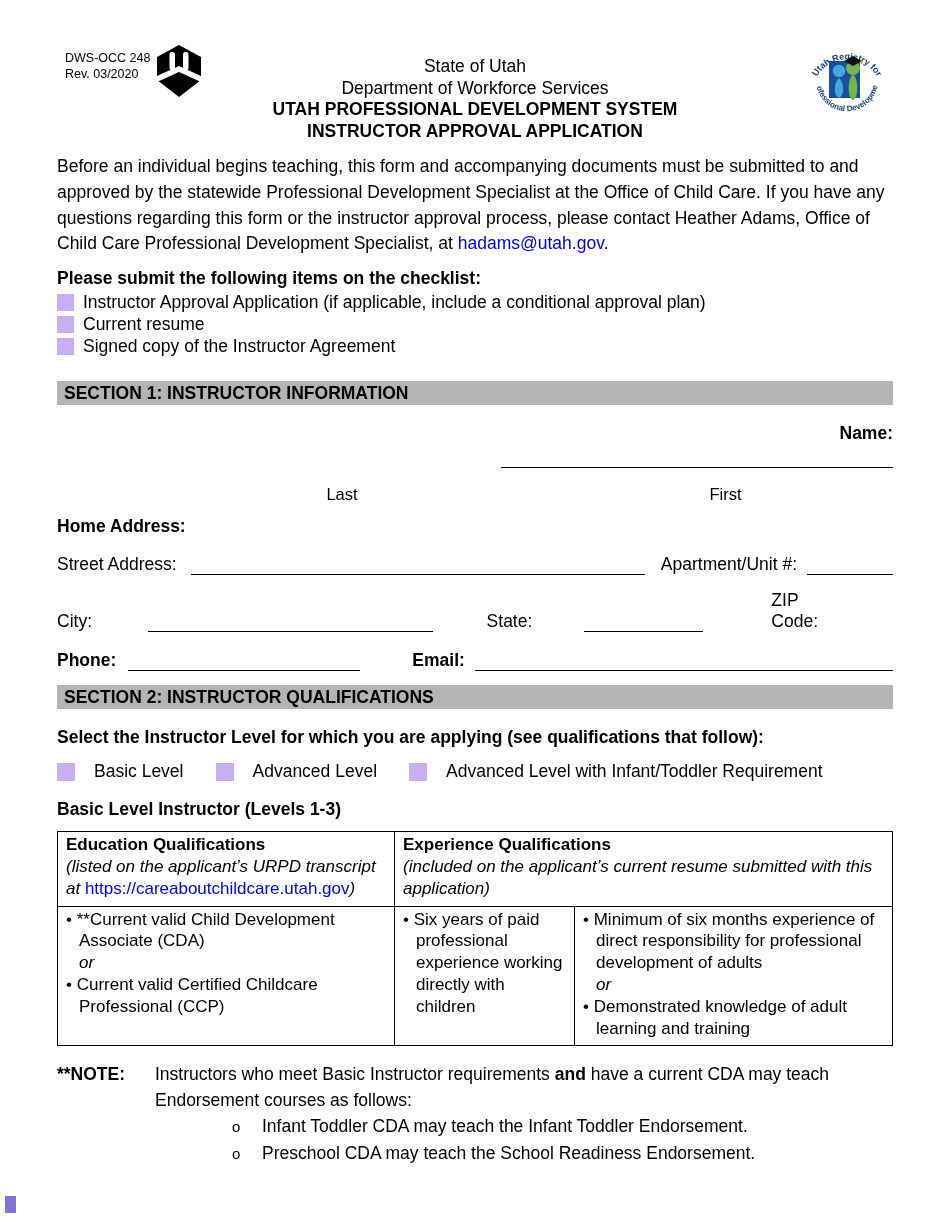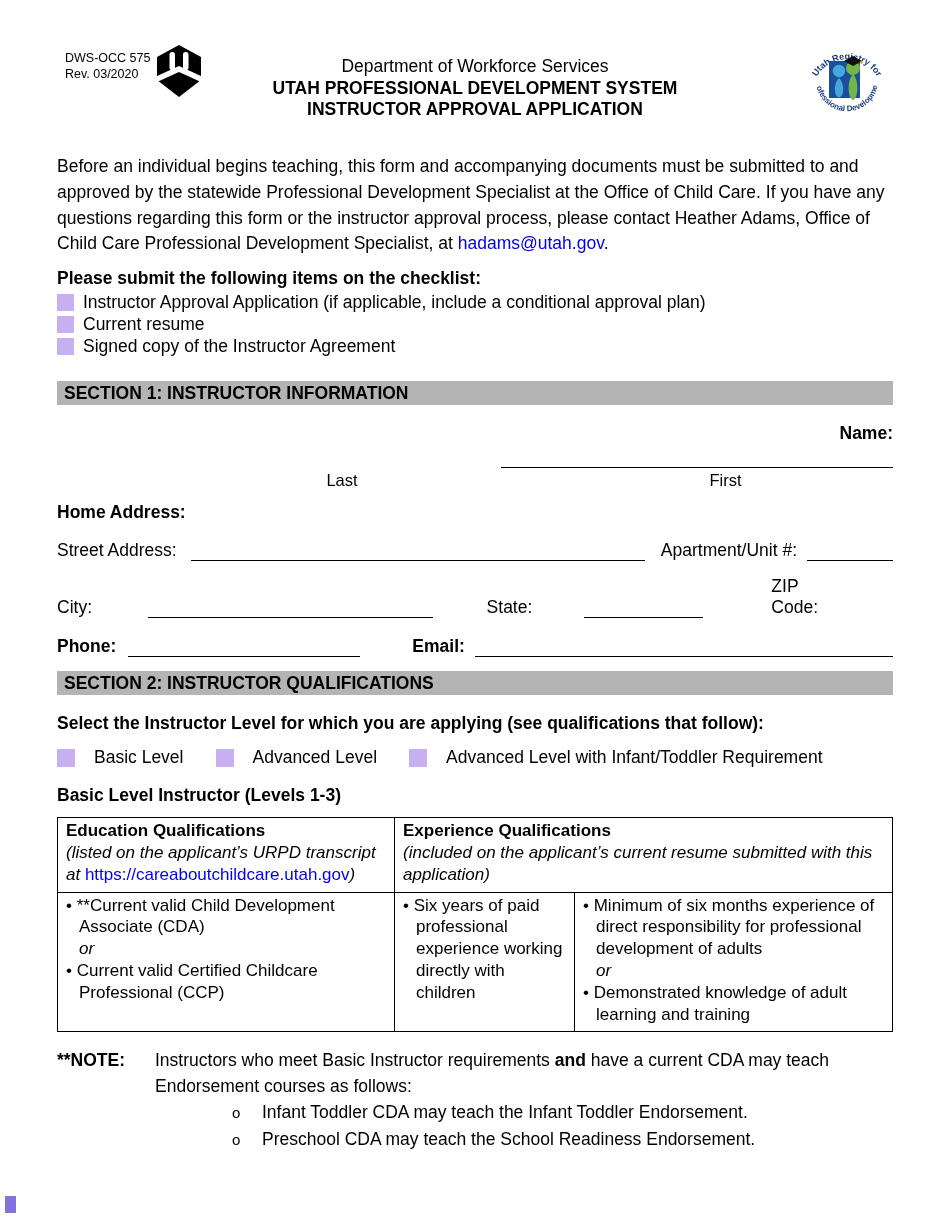--- a/index.html
+++ b/index.html
@@ -53,7 +53,7 @@
 
   <div class="header">
     <div class="form-meta">
-      <div>DWS-OCC 575</div>
+      <div>DWS-OCC 248</div>
       <div>Rev. 03/2020</div>
     </div>
 

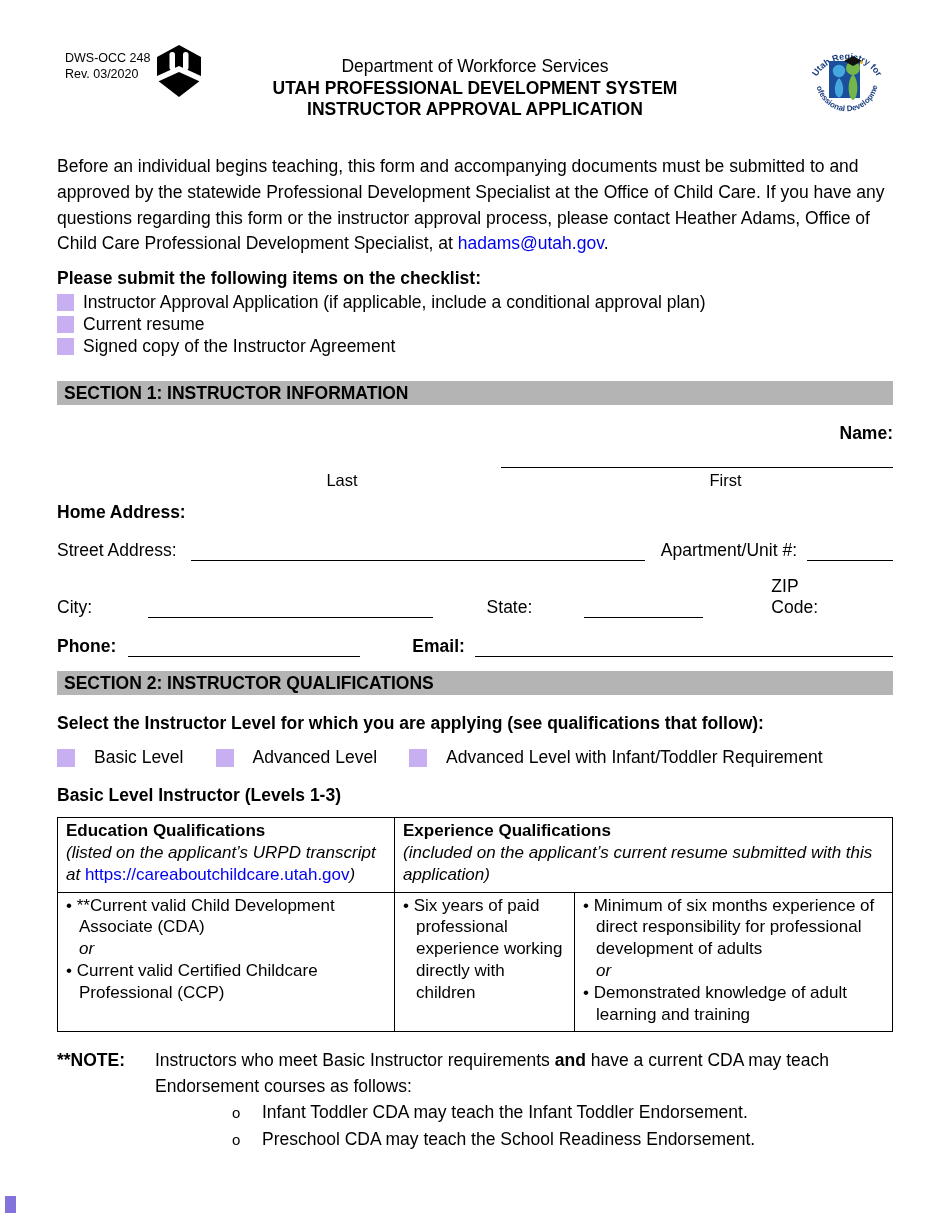--- a/index.html
+++ b/index.html
@@ -67,6 +67,7 @@
     </div>
 
     <div class="header-center">
+      <div>State of Utah</div>
       <div>Department of Workforce Services</div>
       <div class="b">UTAH PROFESSIONAL DEVELOPMENT SYSTEM</div>
       <div class="b">INSTRUCTOR APPROVAL APPLICATION</div>

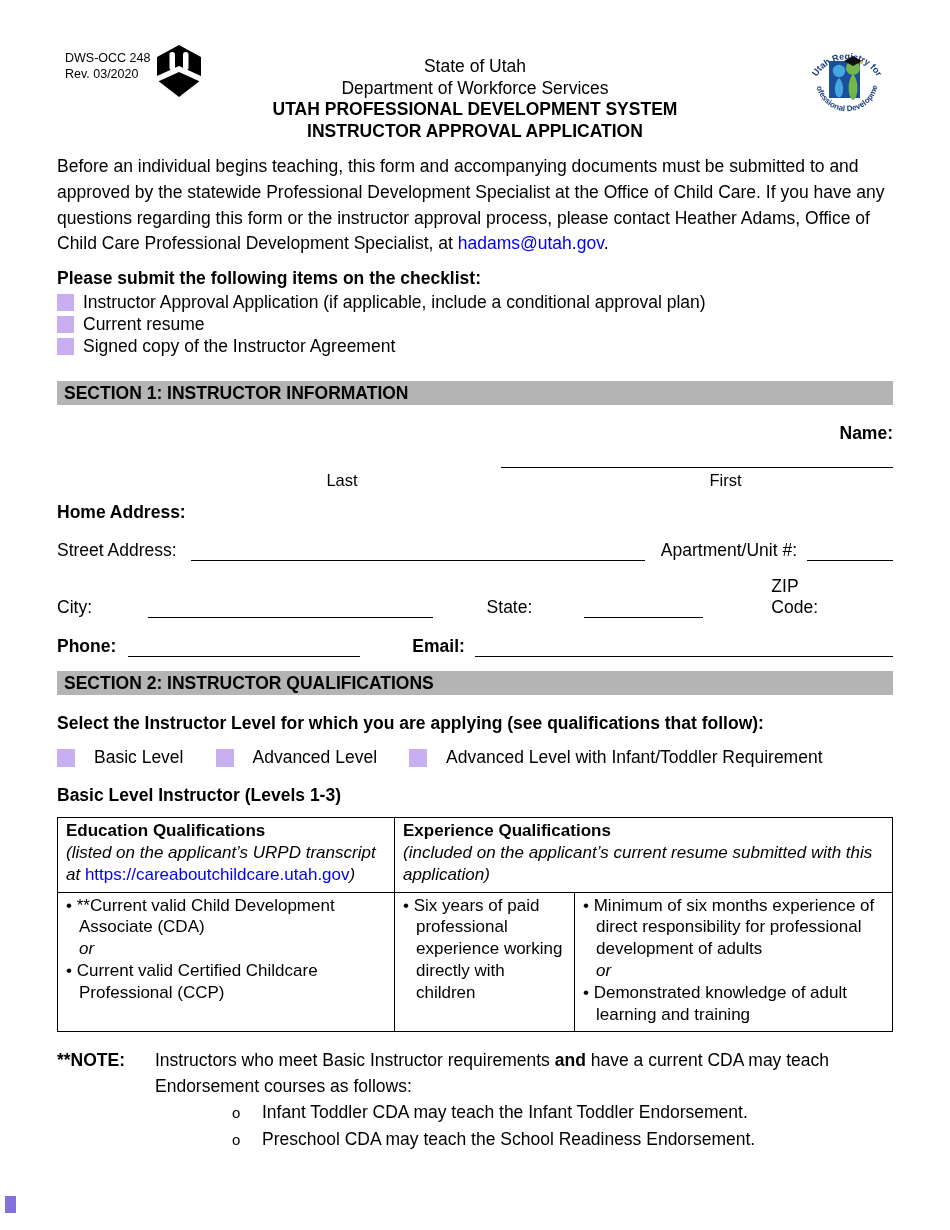--- a/index.html
+++ b/index.html
@@ -29,7 +29,7 @@
 
   .frow{display:flex;align-items:flex-end;}
   .line{border-bottom:1.2px solid #000;height:23px;}
-  .sublabels{display:flex;font-size:16.5px;margin-top:2px;line-height:18px;align-items:center;}
+  .sublabels{display:flex;font-size:16.5px;margin-top:16px;line-height:18px;align-items:center;}
 
   table.qual{border-collapse:collapse;width:100%;margin-top:10px;font-size:17px;}
   table.qual td{border:1.6px solid #000;vertical-align:top;padding:2px 8px 6px;line-height:21.8px;}

